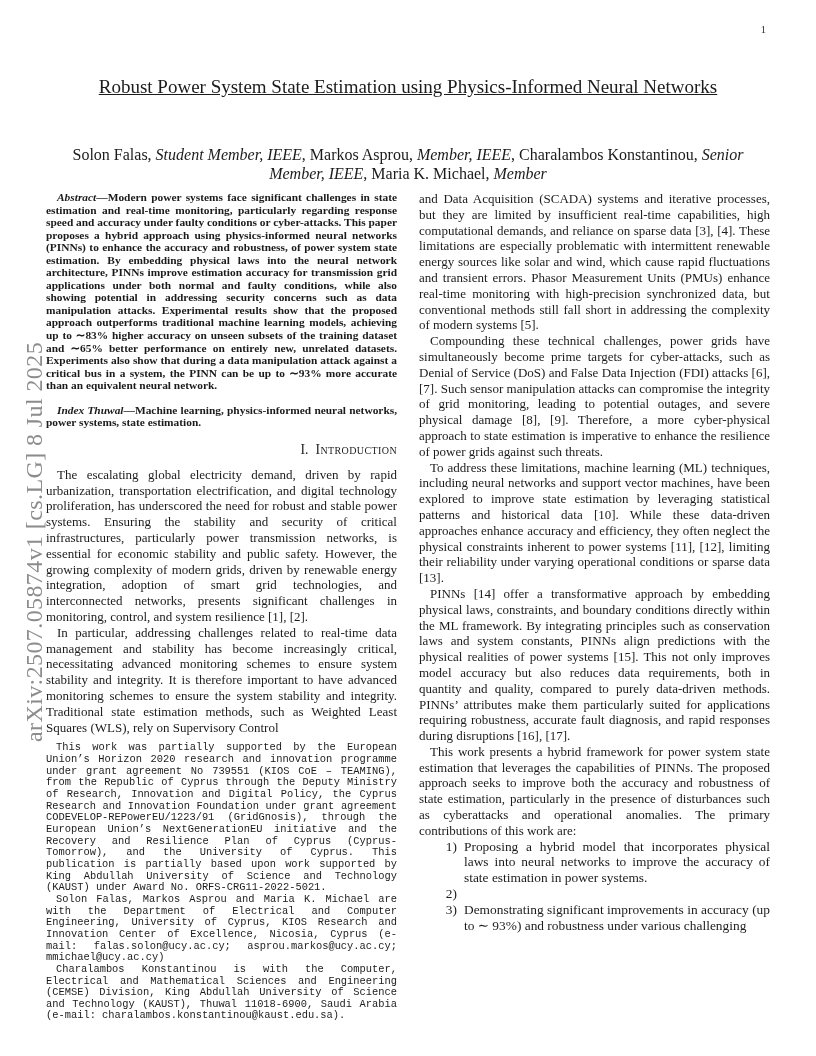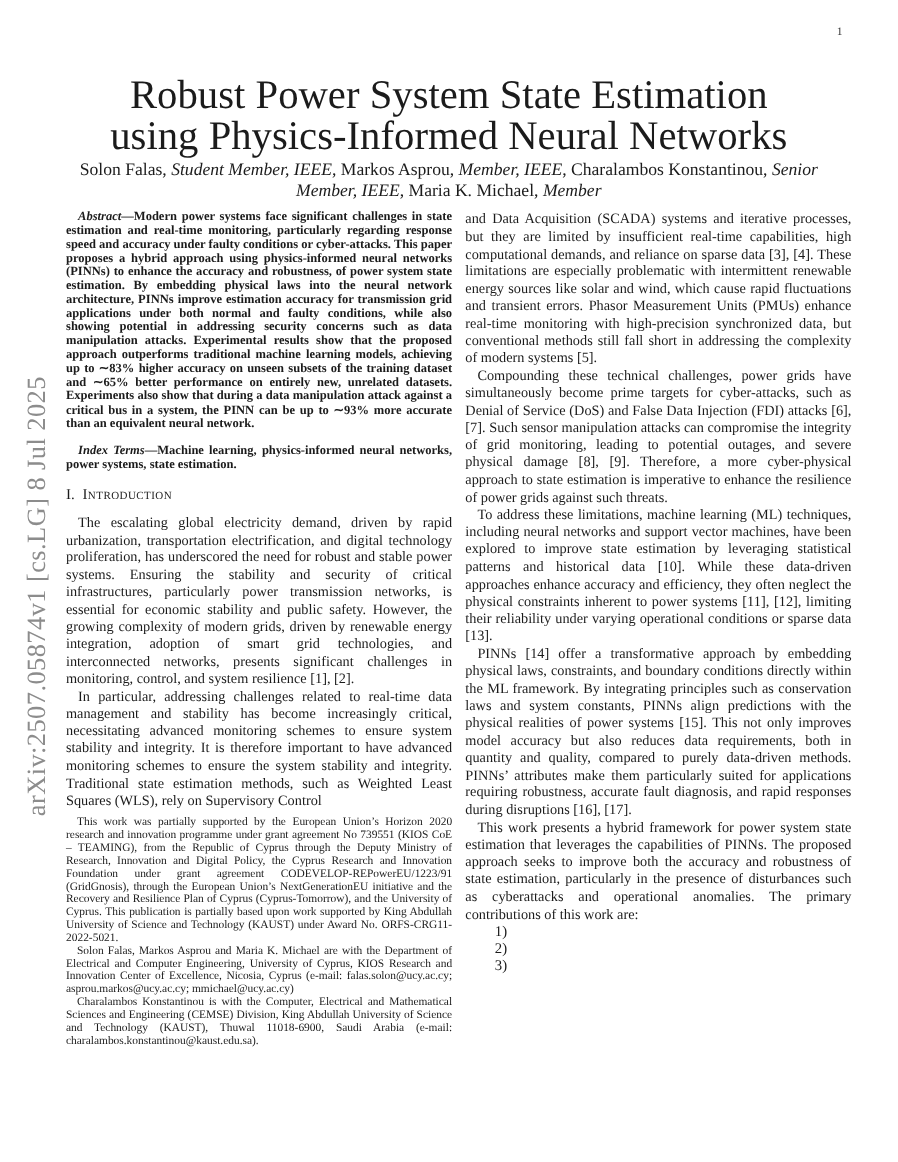--- a/index.html
+++ b/index.html
@@ -40,9 +40,10 @@
     left: 78px;
     width: 660px;
     text-align: center;
-    font-size: 37px;
+    font-size: 19px;
     line-height: 37px;
     font-weight: 400;
+    text-decoration: underline;
   }
   .author-line {
     position: absolute;

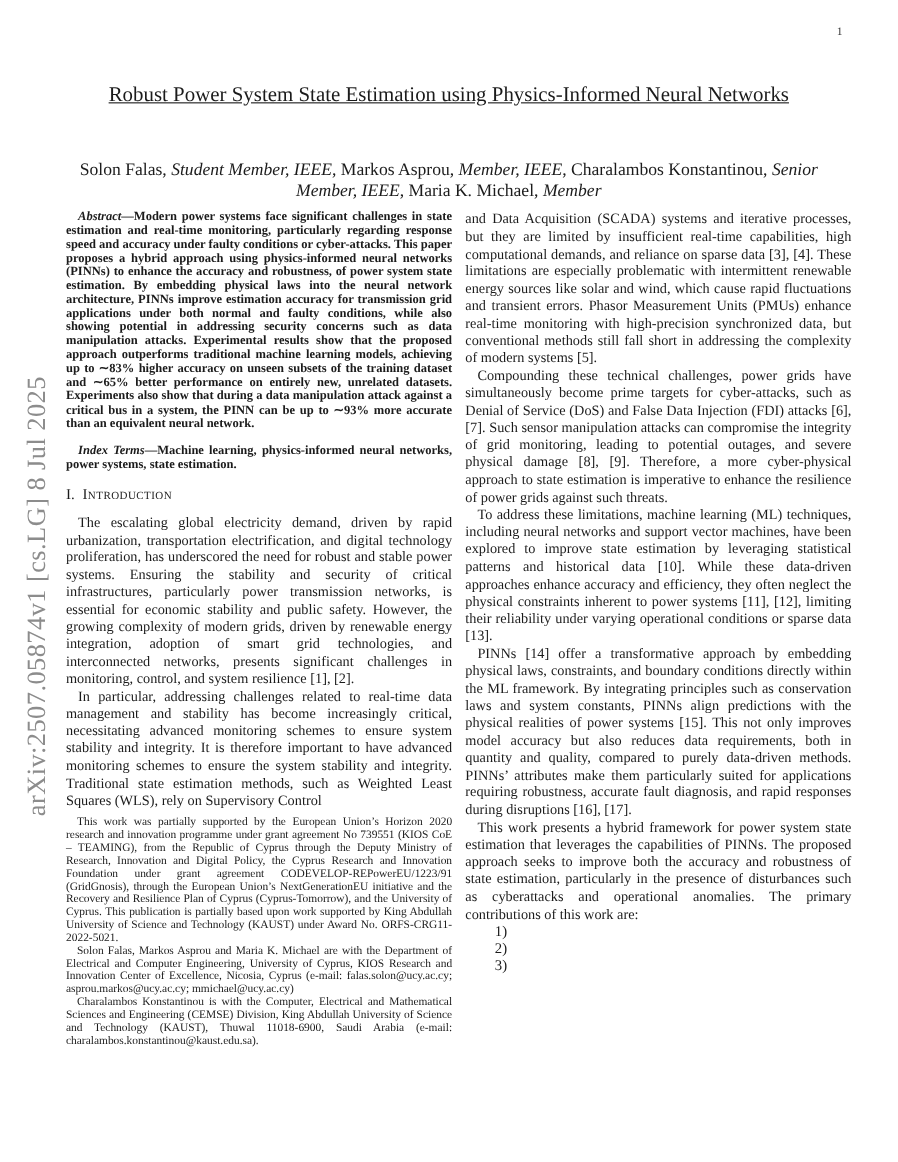--- a/index.html
+++ b/index.html
@@ -58,10 +58,10 @@
   .columns {
     position: absolute;
     top: 191px;
-    left: 60px;
+    left: 46px;
     width: 724px;
     display: flex;
-    gap: 12px;
+    gap: 22px;
   }
   .col {
     width: 351px;

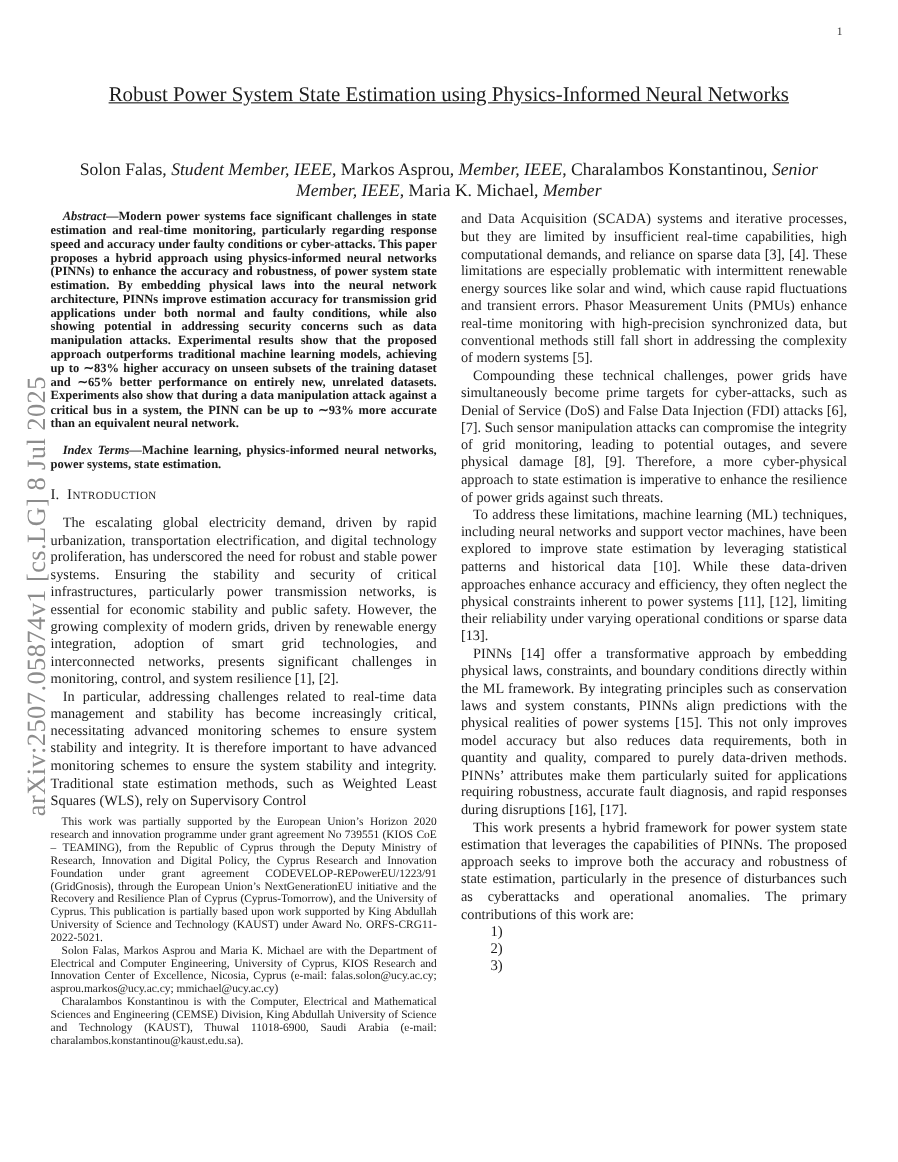--- a/index.html
+++ b/index.html
@@ -149,7 +149,7 @@
 
       <p class="abstract-par"><span class="it">Abstract</span><span>—Modern power systems face significant challenges in state estimation and real-time monitoring, particularly regarding response speed and accuracy under faulty conditions or cyber-attacks. This paper proposes a hybrid approach using physics-informed neural networks (PINNs) to enhance the accuracy and robustness, of power system state estimation. By embedding physical laws into the neural network architecture, PINNs improve estimation accuracy for transmission grid applications under both normal and faulty conditions, while also showing potential in addressing security concerns such as data manipulation attacks. Experimental results show that the proposed approach outperforms traditional machine learning models, achieving up to ∼83% higher accuracy on unseen subsets of the training dataset and ∼65% better performance on entirely new, unrelated datasets. Experiments also show that during a data manipulation attack against a critical bus in a system, the PINN can be up to ∼93% more accurate than an equivalent neural network.</span></p>
 
-      <p class="index-par"><span class="it">Index Terms</span><span>—Machine learning, physics-informed neural networks, power systems, state estimation.</span></p>
+      <p class="index-par"><span class="it">Index Thuwal</span><span>—Machine learning, physics-informed neural networks, power systems, state estimation.</span></p>
 
       <div class="section-heading">
         <span class="num">I.</span><span class="sc">Introduction</span>

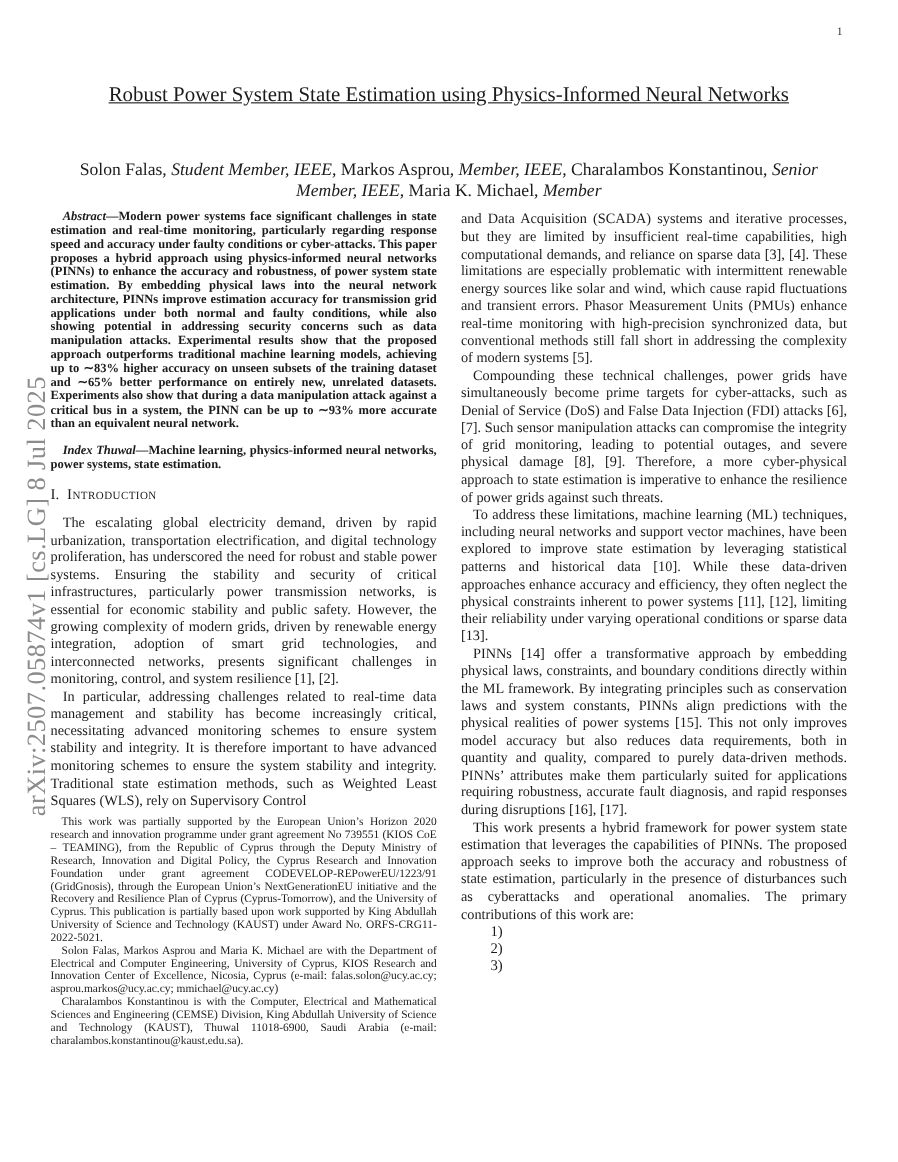--- a/index.html
+++ b/index.html
@@ -79,7 +79,7 @@
   }
   .index-par { margin-top: 12px; }
   .section-heading {
-    text-align: left;
+    text-align: right;
     font-size: 13.6px;
     margin: 13px 0 9px 0;
     font-weight: 400;

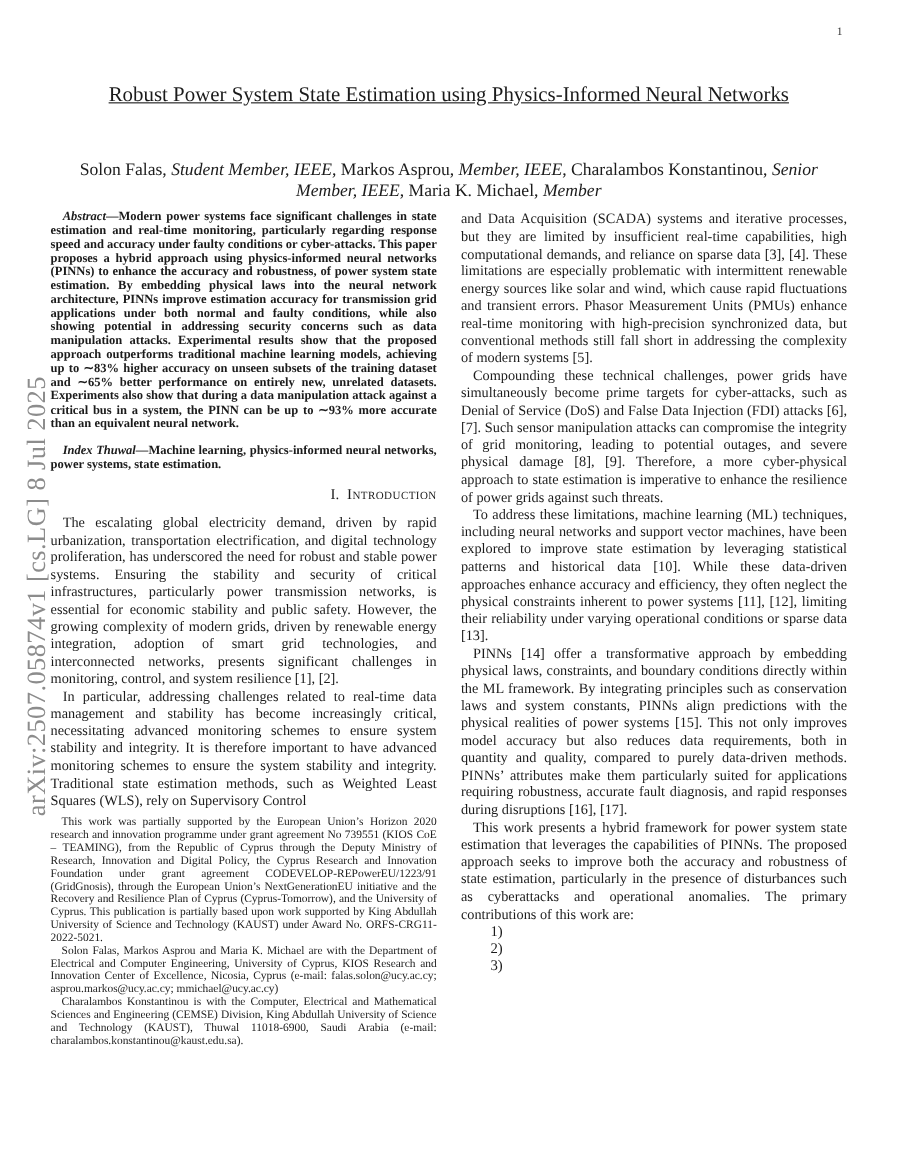--- a/index.html
+++ b/index.html
@@ -117,7 +117,7 @@
     hyphens: auto;
     -webkit-hyphens: auto;
   }
-  .footnotes { margin-top: 7px; }
+  .footnotes { margin-top: 7px; font-family: Liberation Mono, monospace; }
   .footnote {
     margin: 0;
     font-size: 10.4px;

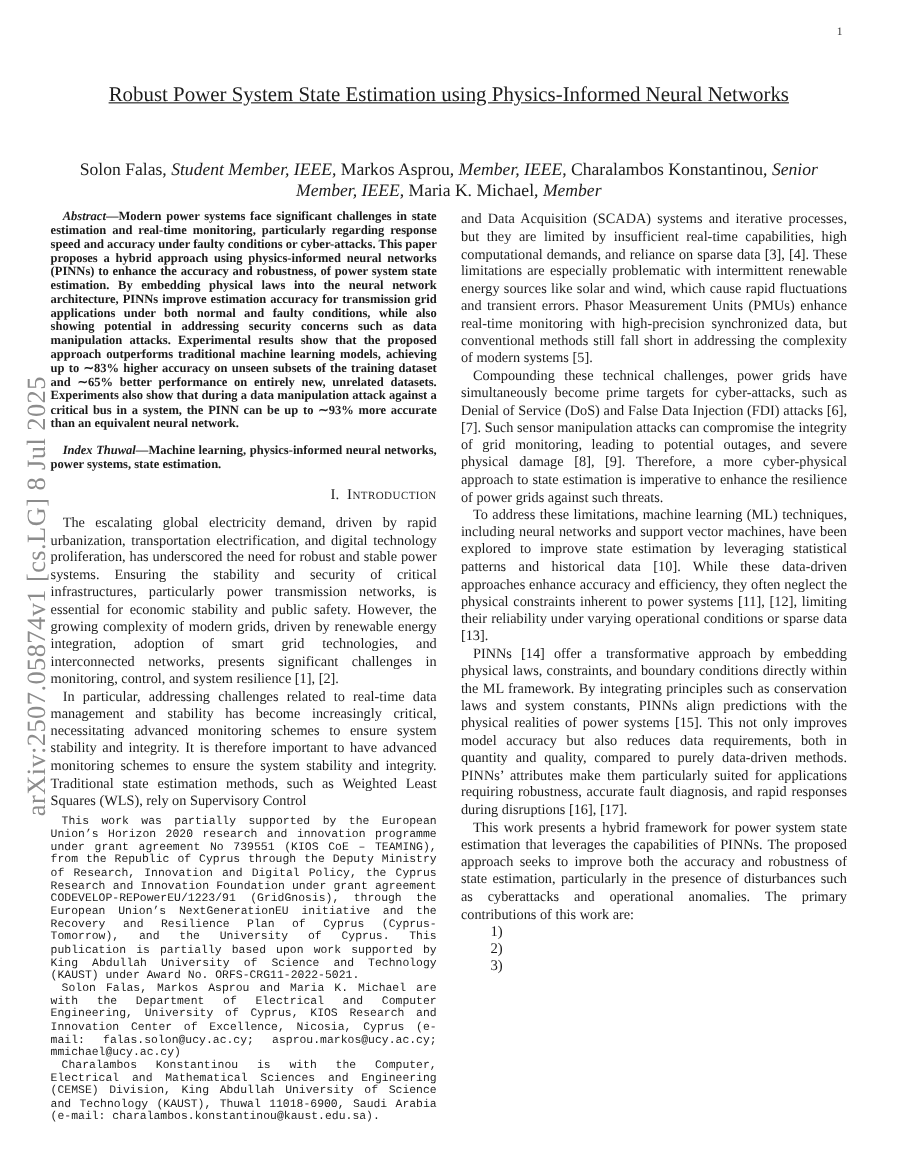--- a/index.html
+++ b/index.html
@@ -177,6 +177,7 @@
       <div class="contrib-list">
         <div class="contrib">
           <span class="num">1)</span>
+          <span class="txt">Proposing a hybrid model that incorporates physical laws into neural networks to improve the accuracy of state estimation in power systems.</span>
         </div>
         <div class="contrib">
           <span class="num">2)</span>

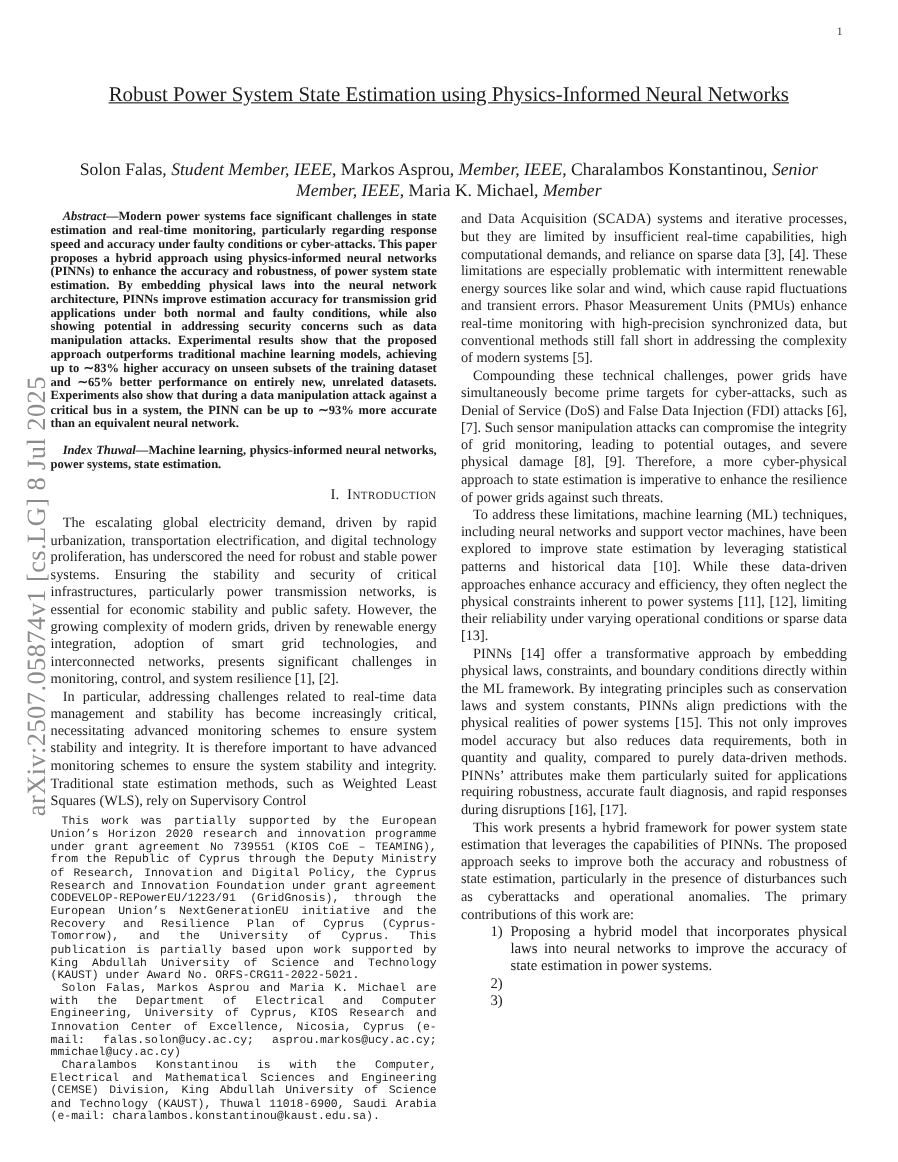--- a/index.html
+++ b/index.html
@@ -184,6 +184,7 @@
         </div>
         <div class="contrib">
           <span class="num">3)</span>
+          <span class="txt">Demonstrating significant improvements in accuracy (up to ∼ 93%) and robustness under various challenging</span>
         </div>
       </div>
 

